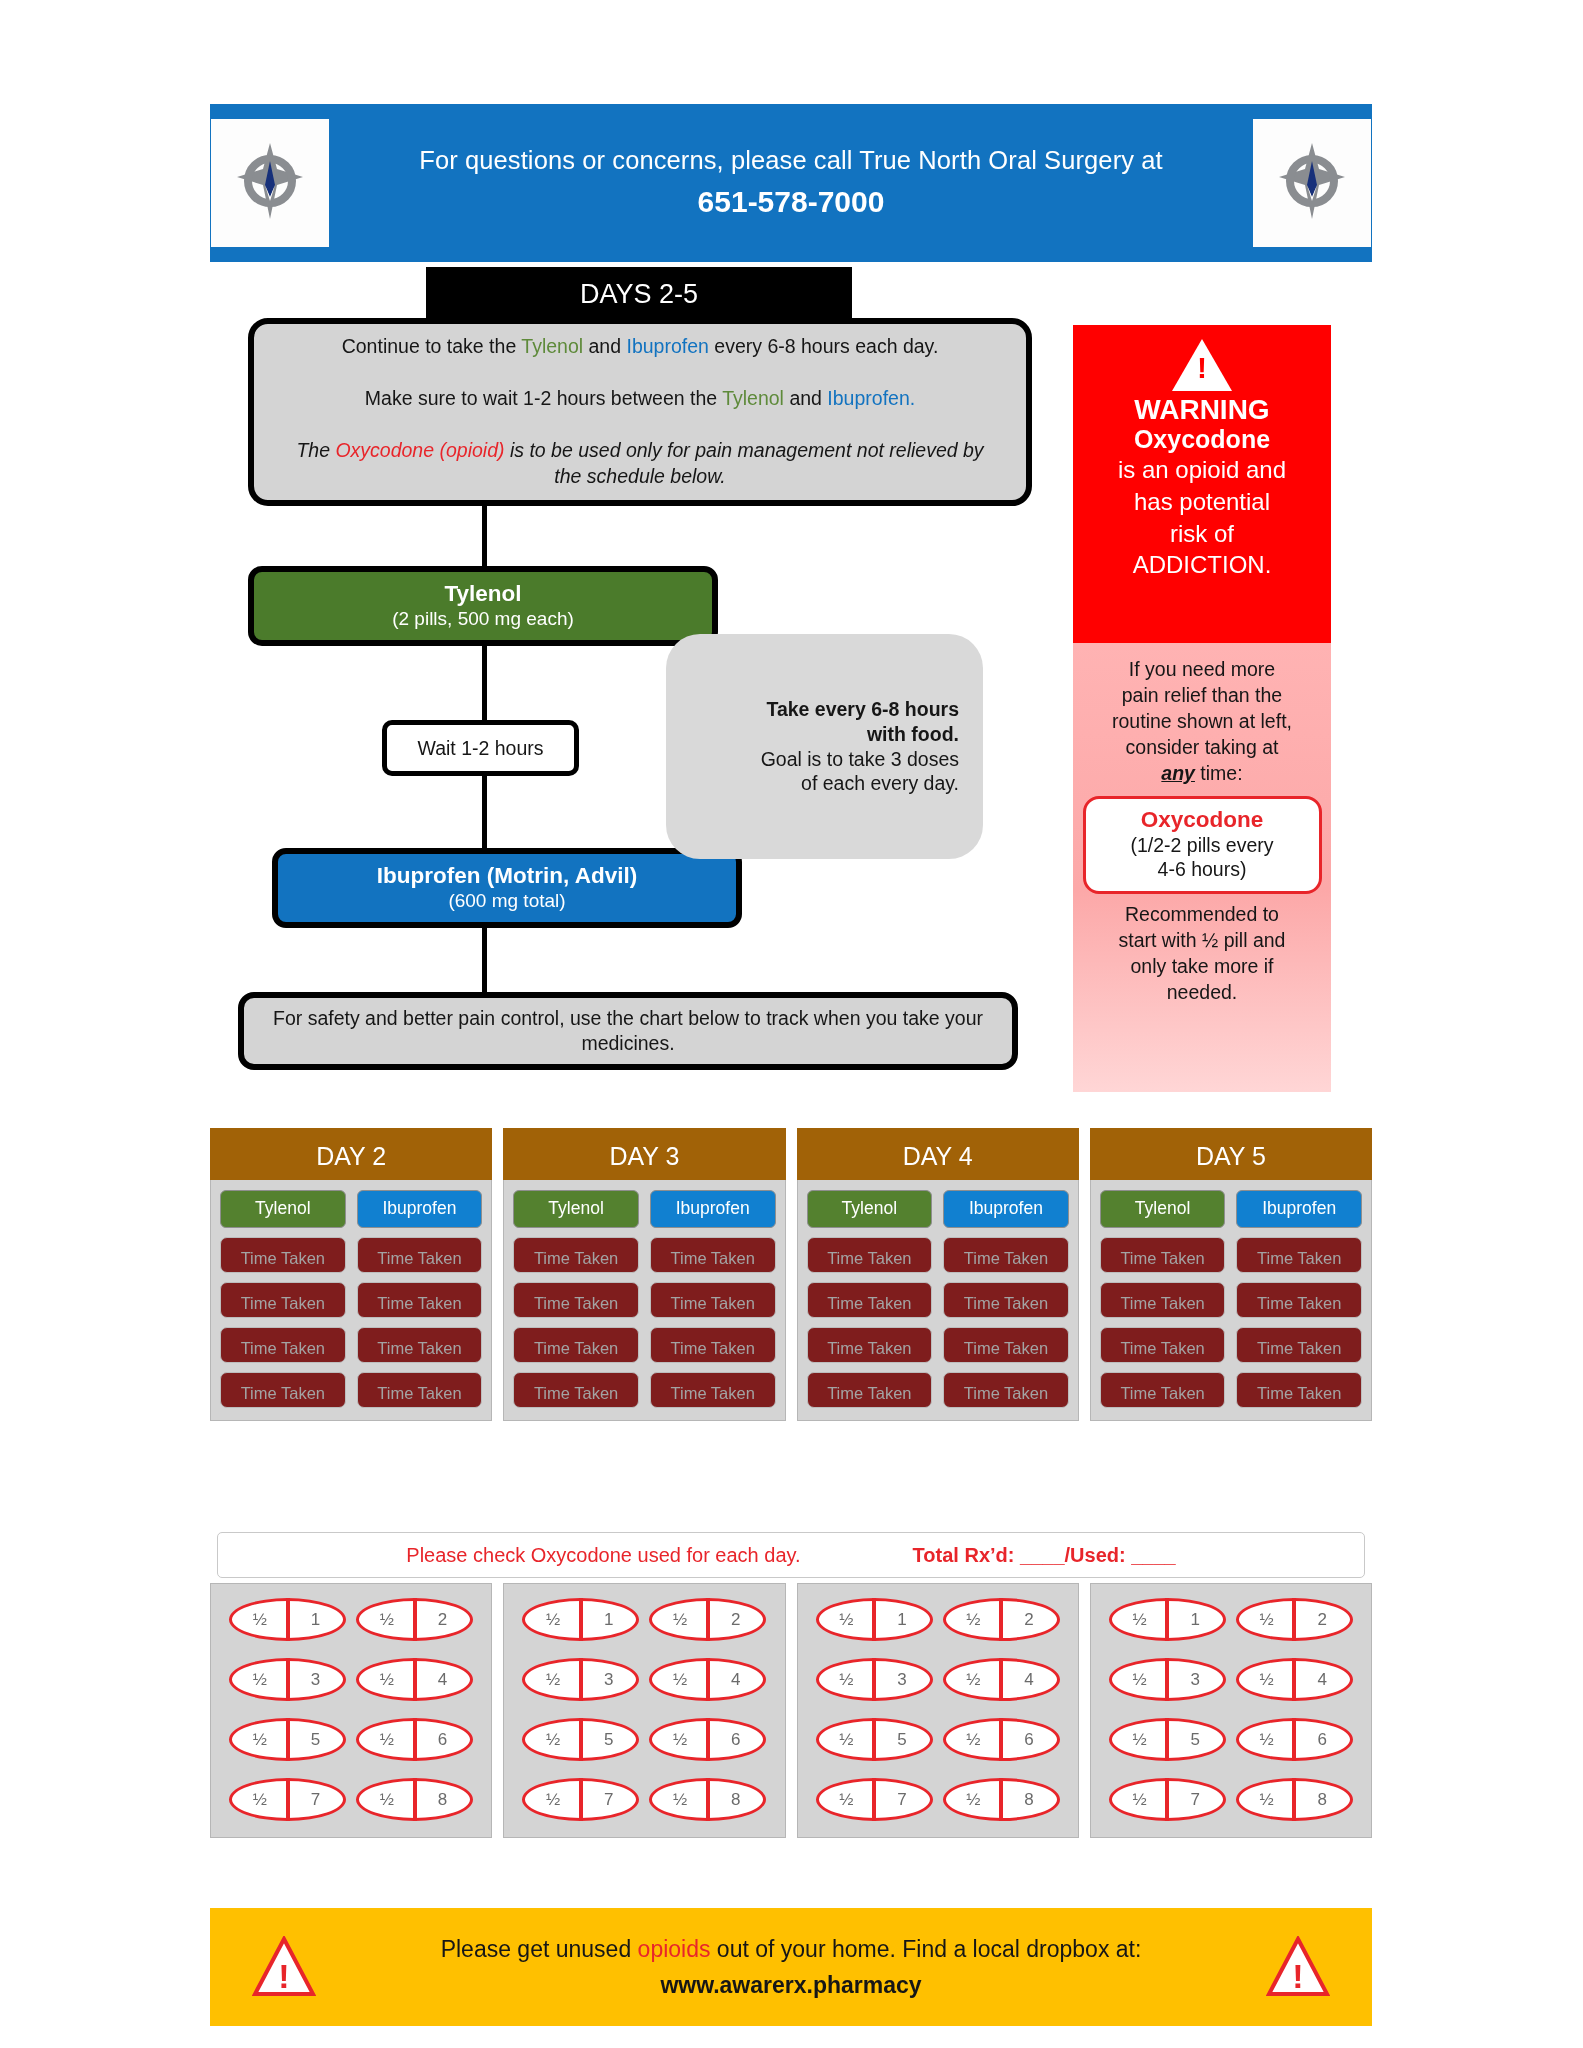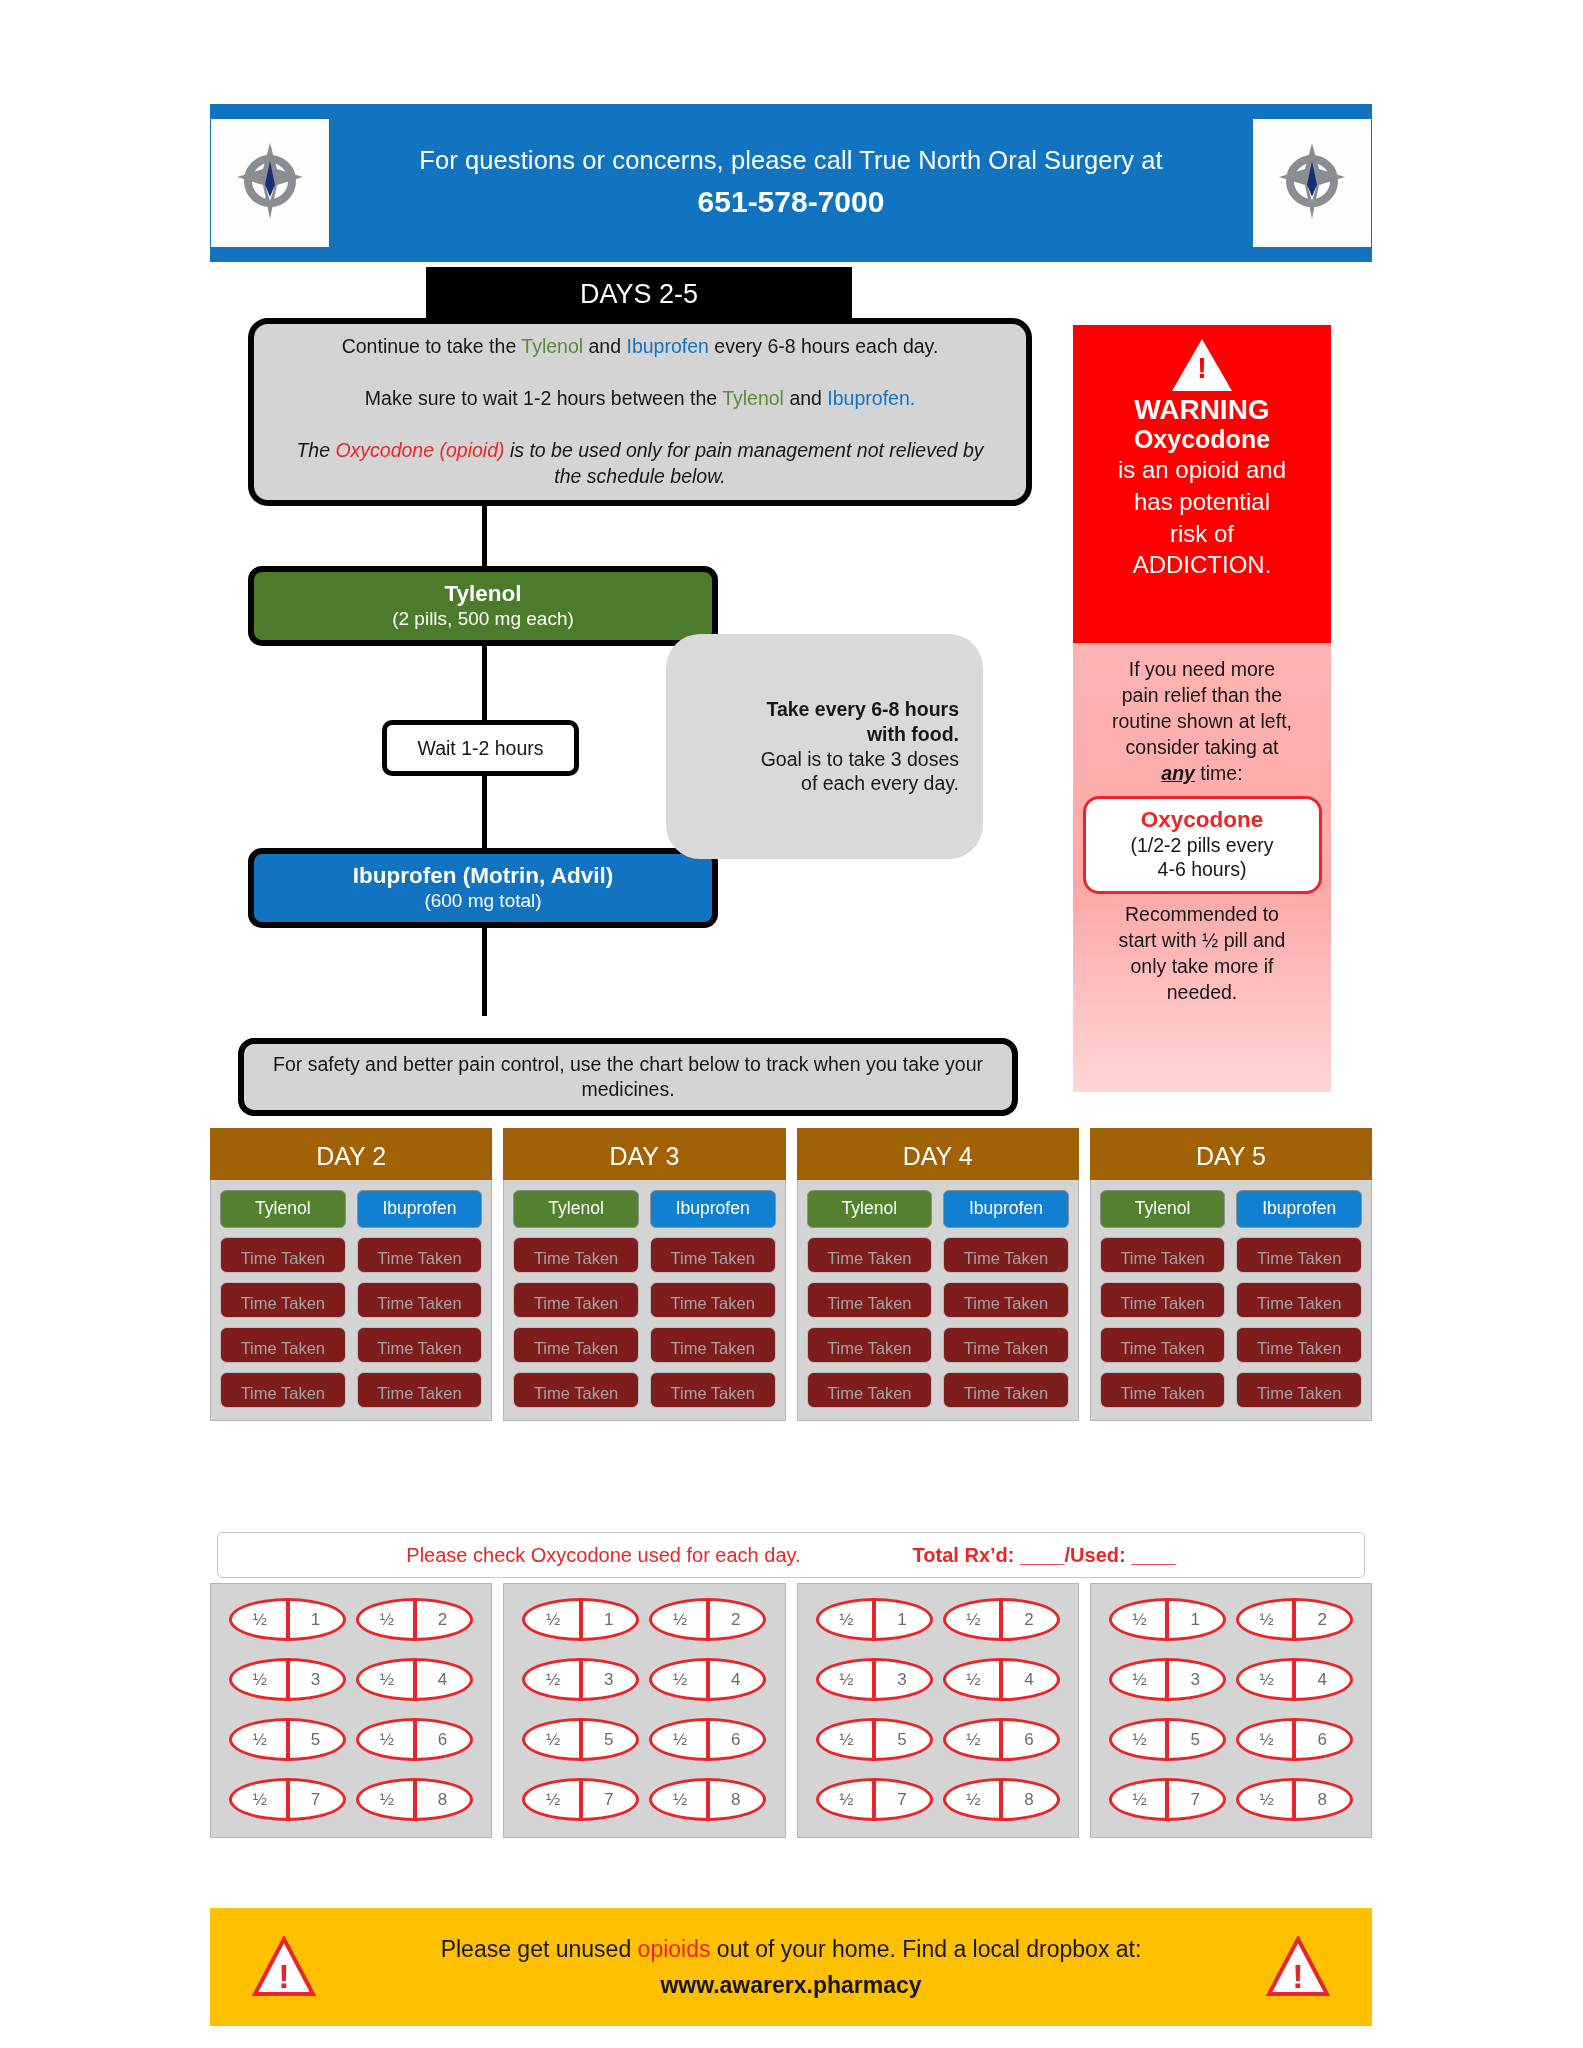--- a/index.html
+++ b/index.html
@@ -63,7 +63,7 @@
     color: #ffffff;
   }
   .med-tylenol { top: 566px; background: #4B7B2B; }
-  .med-ibu     { top: 848px; background: #1273C0; }
+  .med-ibu     { top: 848px; background: #1273C0; margin-left: 24px; }
   .med-name { font-size: 22.5px; font-weight: bold; line-height: 1.15; }
   .med-dose { font-size: 19px; line-height: 1.2; margin-top: 1px; }
 

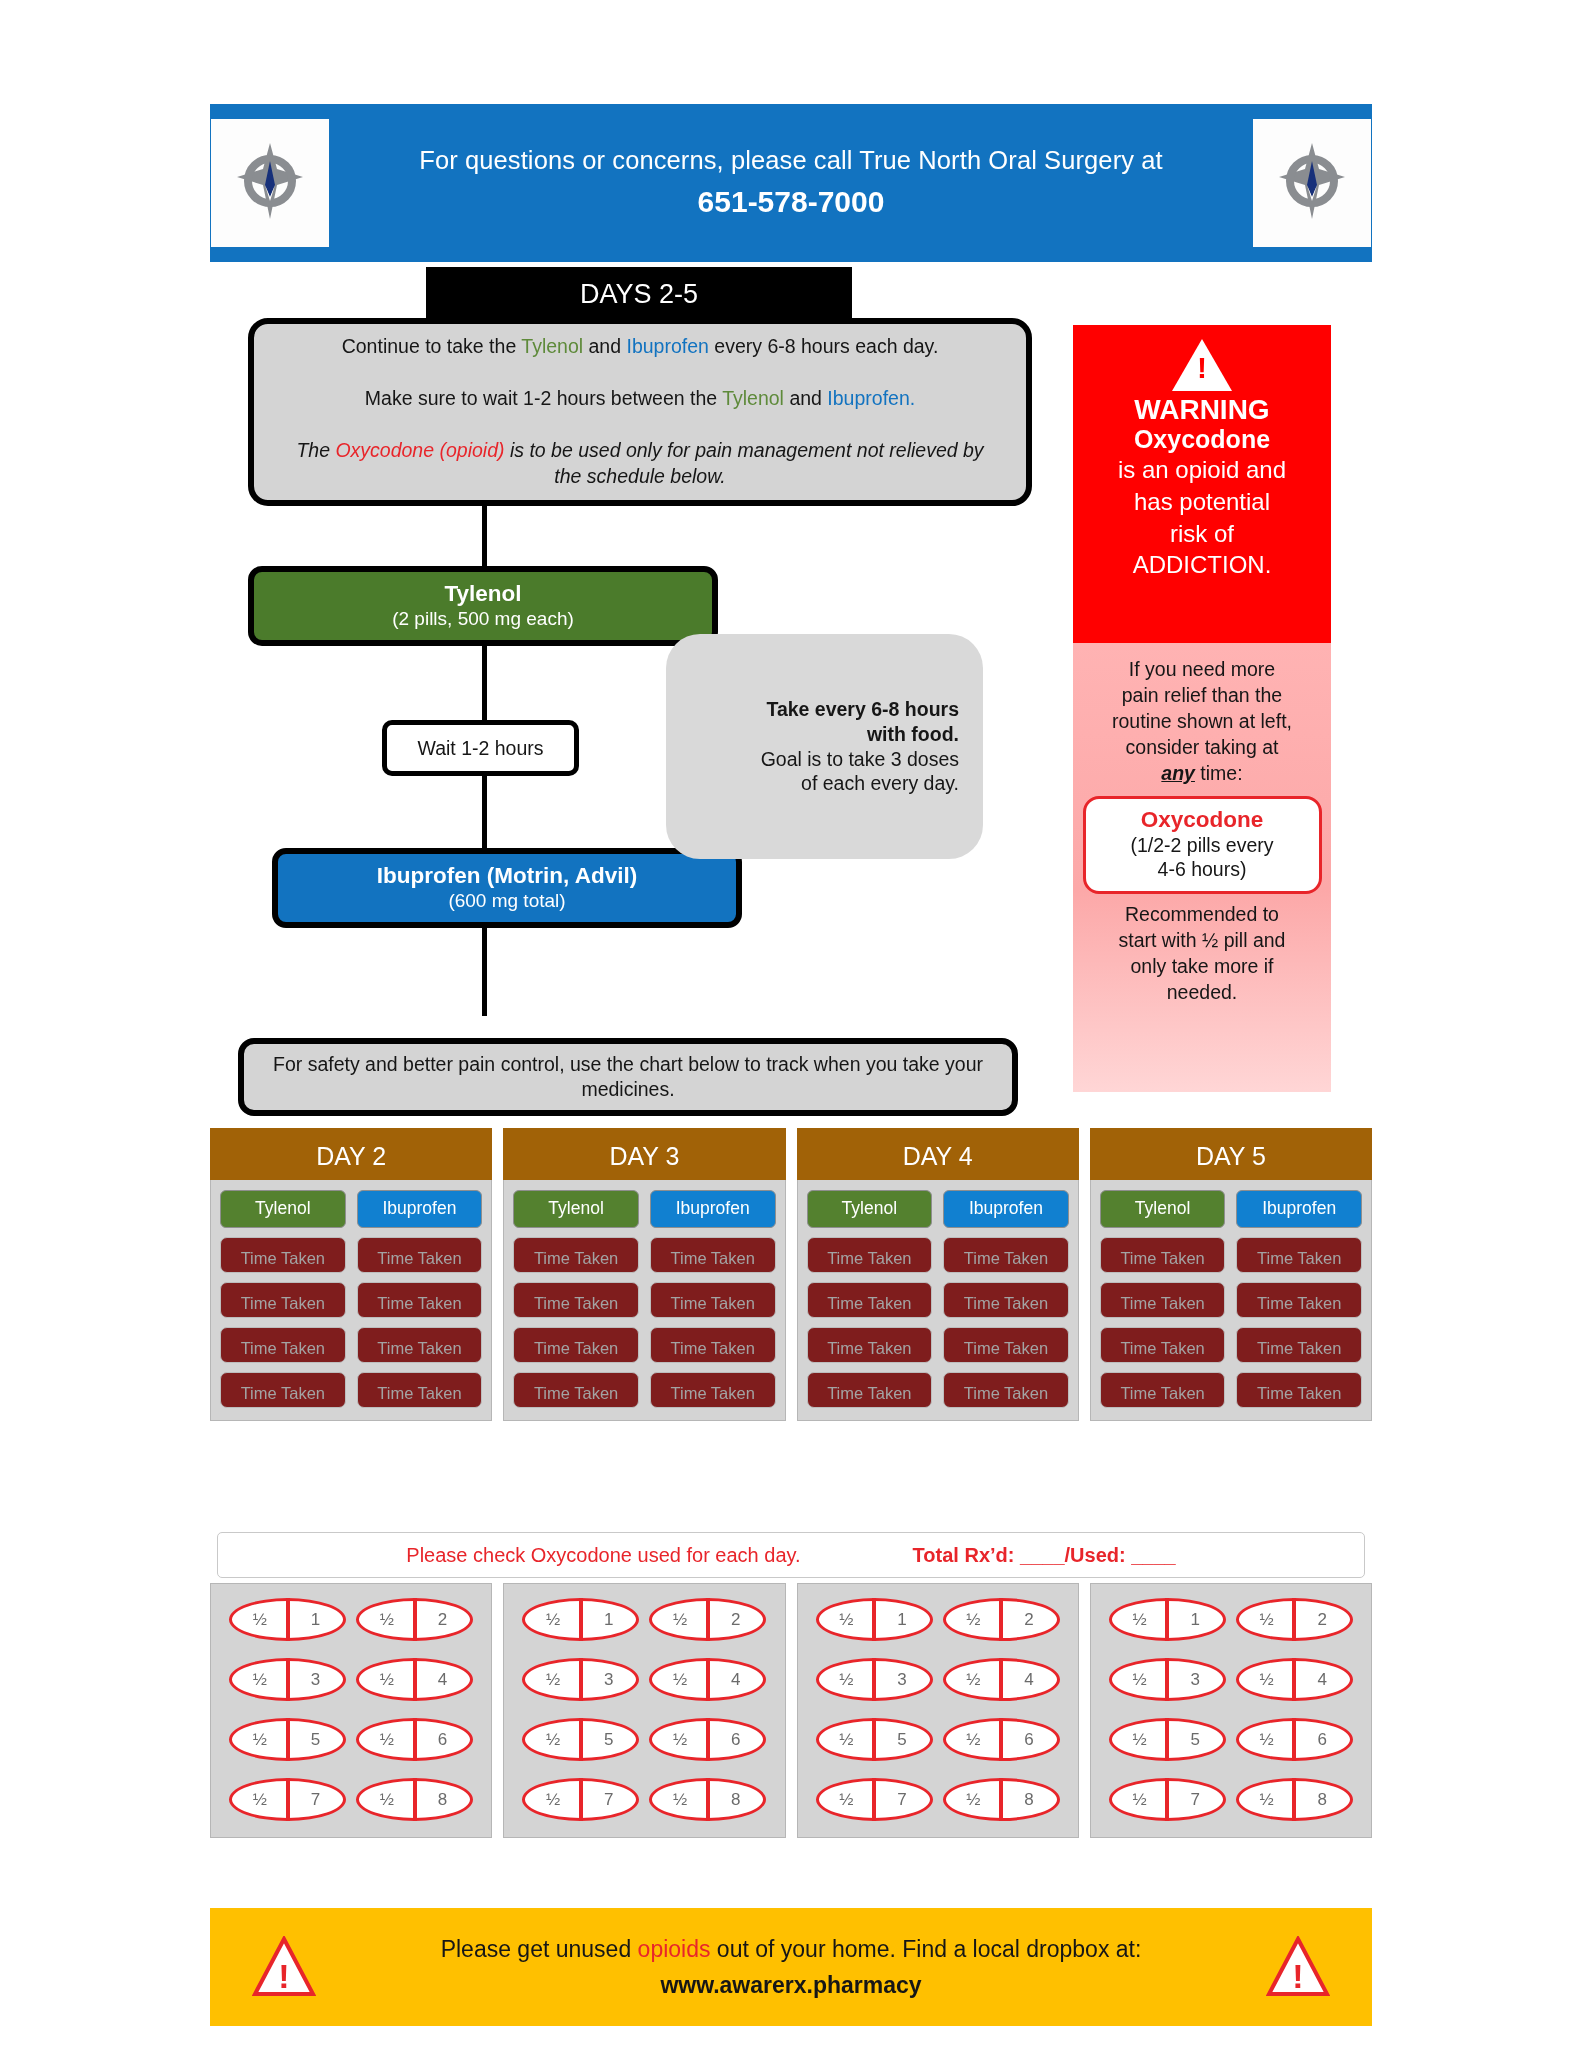--- a/index.html
+++ b/index.html
@@ -86,7 +86,7 @@
 
   
   .safety-box {
-    position: absolute; left: 238px; top: 1038px; width: 780px; height: 78px;
+    position: absolute; left: 238px; top: 992px; width: 780px; height: 78px;
     background: #d4d4d4; border: 6px solid #000000; border-radius: 16px;
     display: flex; align-items: center; justify-content: center;
     padding: 0 20px; text-align: center;

